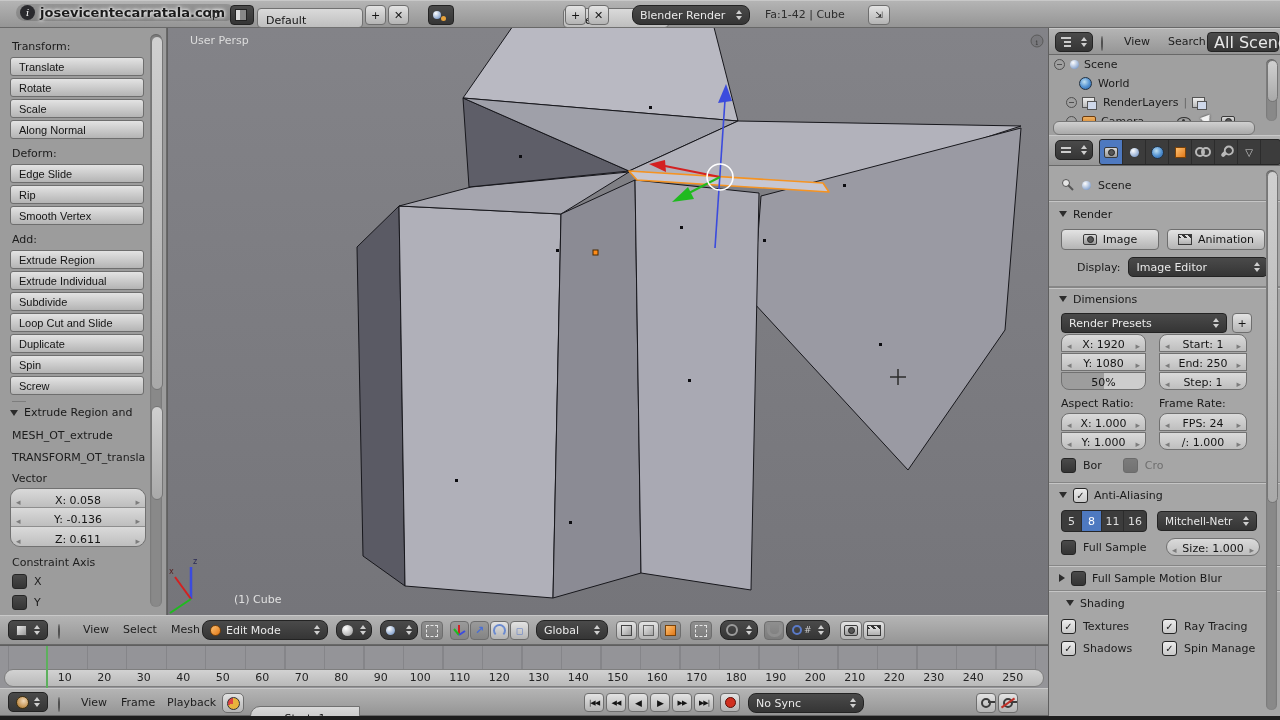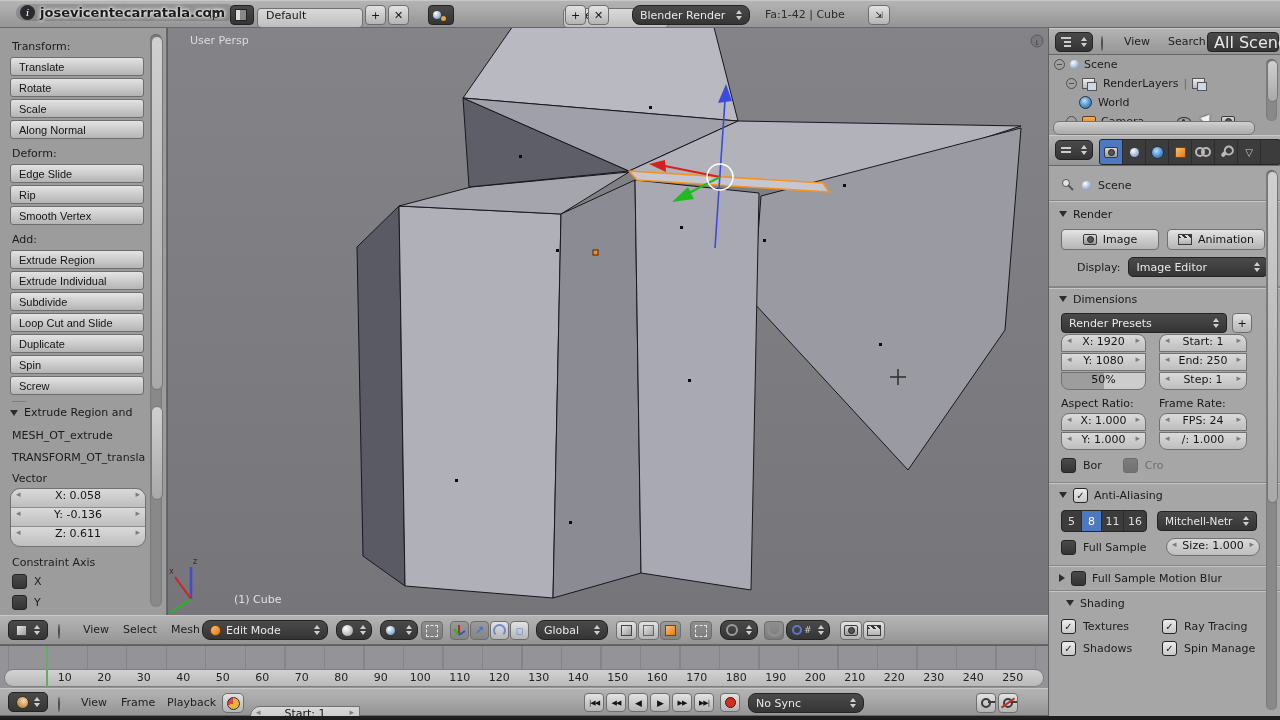--- a/index.html
+++ b/index.html
@@ -22,7 +22,7 @@
   .btn.pressed{background:linear-gradient(#9a9a9a,#848484)}
   
   .field{background:linear-gradient(#dadada,#bebebe);border:1px solid #717171;border-radius:10px;
-         display:flex;align-items:flex-start;justify-content:center;color:#141414;position:relative;box-sizing:border-box;white-space:nowrap}
+         display:flex;align-items:flex-end;justify-content:center;color:#141414;position:relative;box-sizing:border-box;white-space:nowrap}
   .field .la{position:absolute;left:5px;color:#7c7c7c;font-size:9px}
   .field .ra{position:absolute;right:5px;color:#7c7c7c;font-size:9px}
   .ts-btn{width:134px;height:19px;margin-bottom:2px;justify-content:flex-start;padding-left:8px;border-radius:3px;font-size:11px}

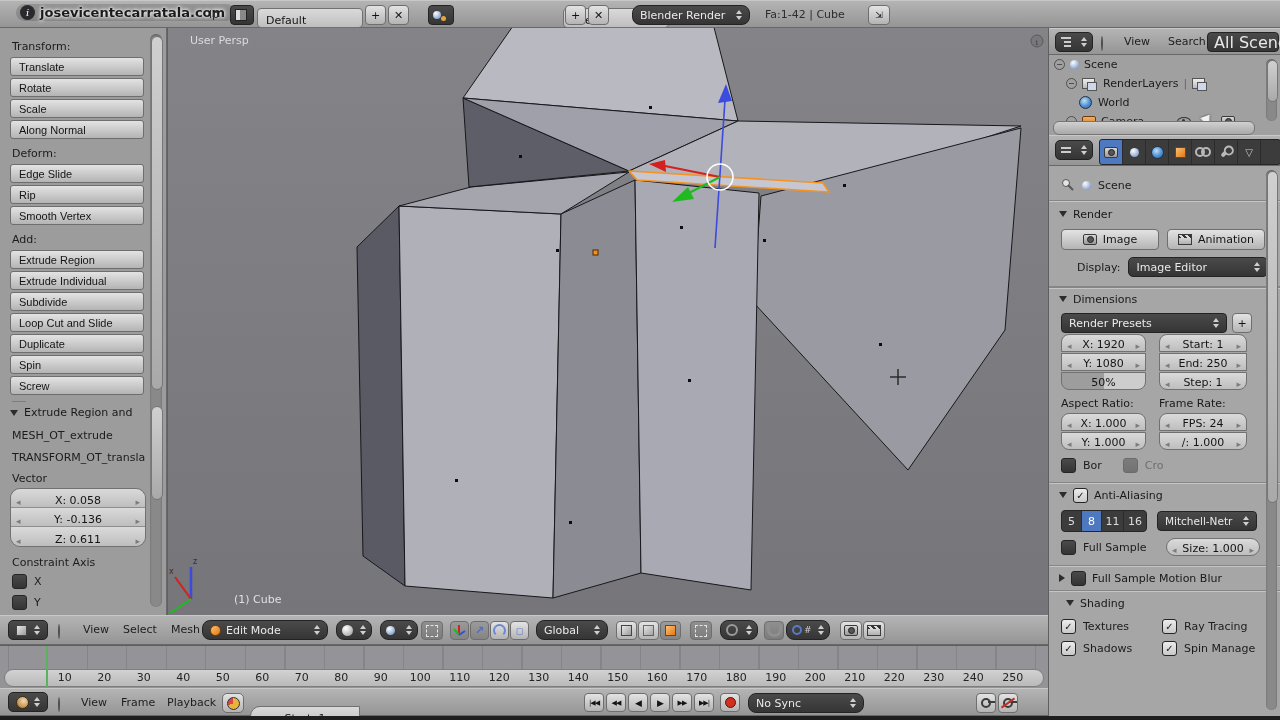--- a/index.html
+++ b/index.html
@@ -437,16 +437,16 @@
         <span class="ico-ball"></span>
         <span>Scene</span>
       </div>
+      <div class="row" style="height:19px;gap:6px;padding-left:30px">
+        <span class="ico-globe"></span>
+        <span>World</span>
+      </div>
       <div class="row" style="height:19px;gap:5px;padding-left:17px">
         <span class="cmin" style="width:9px;height:9px"></span>
         <span class="ico-img"></span>
         <span style="margin-left:3px">RenderLayers</span>
         <span style="color:#666">|</span>
         <span class="ico-img"></span>
-      </div>
-      <div class="row" style="height:19px;gap:6px;padding-left:30px">
-        <span class="ico-globe"></span>
-        <span>World</span>
       </div>
       <div class="row" style="height:19px;gap:5px;padding-left:17px">
         <span class="cmin" style="width:9px;height:9px"></span>

